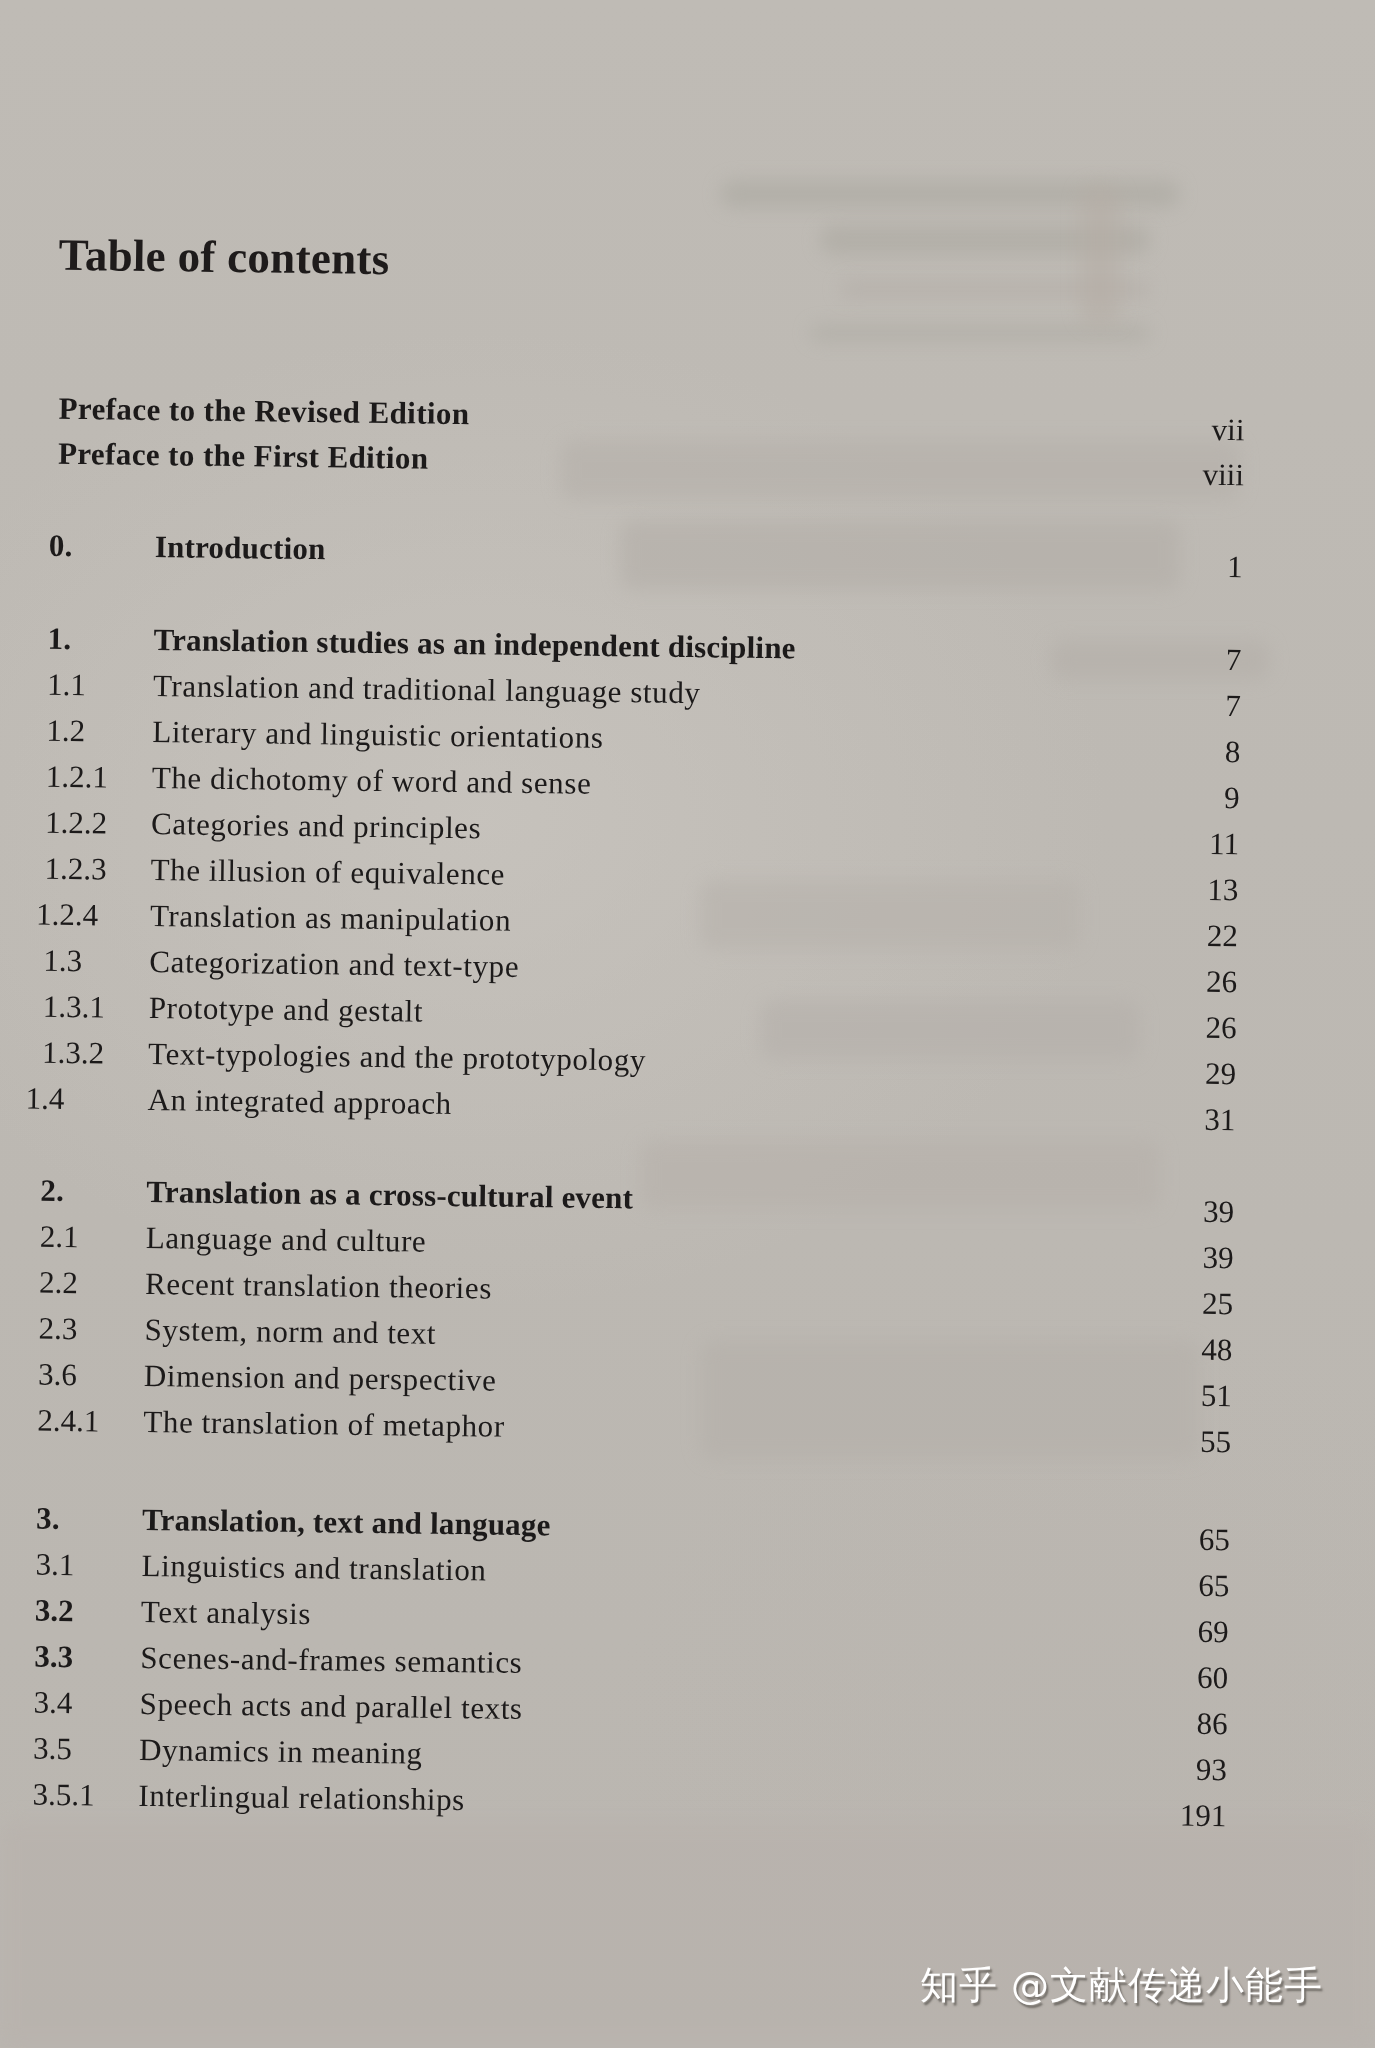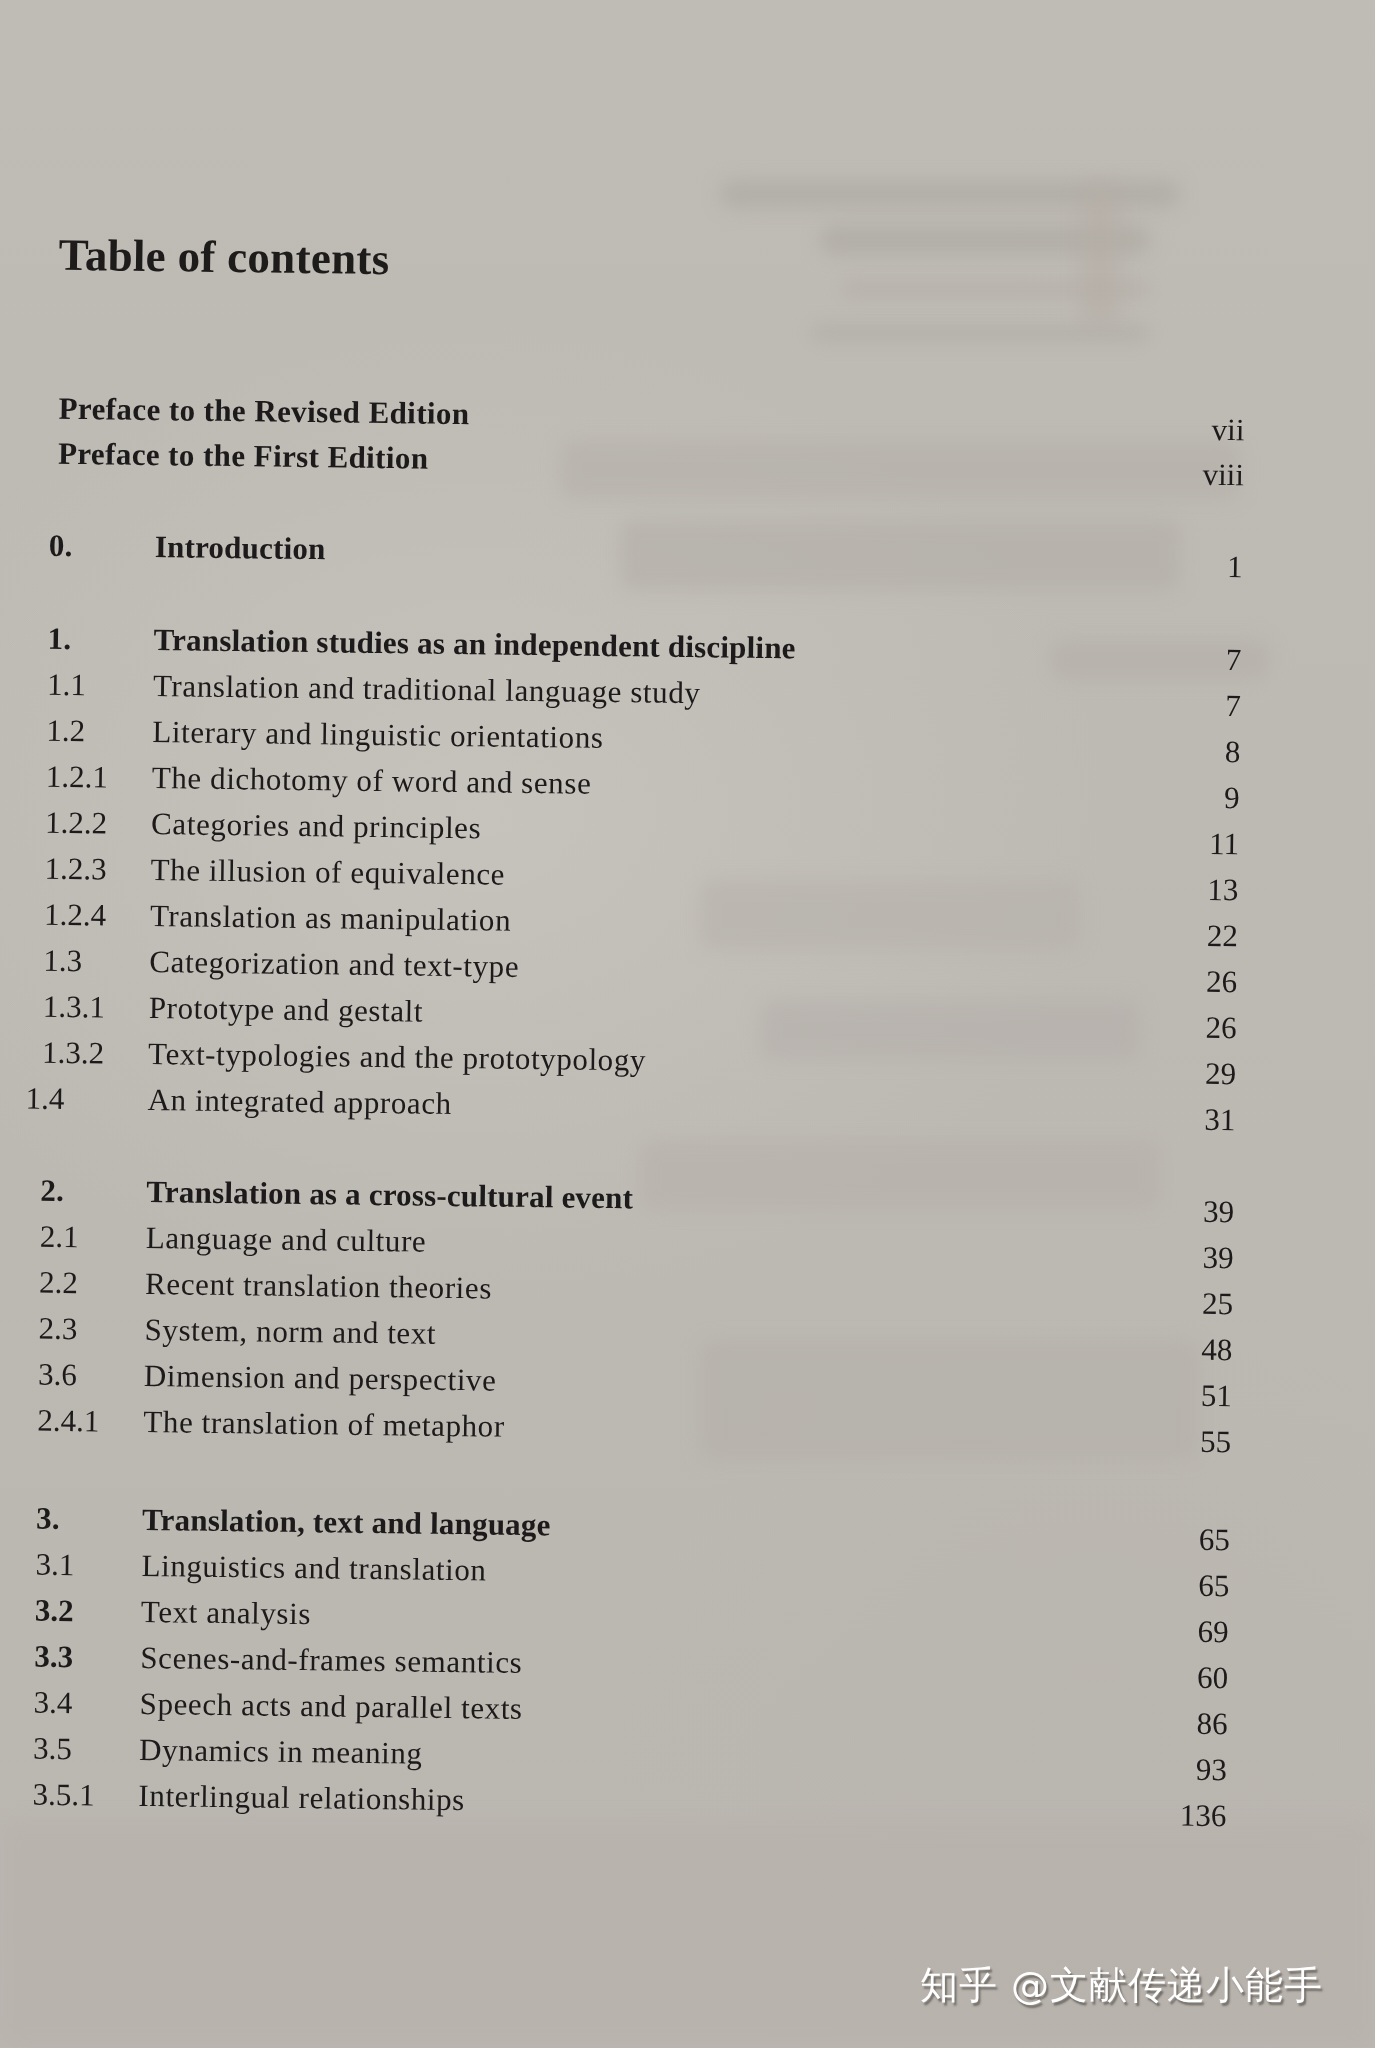--- a/index.html
+++ b/index.html
@@ -166,7 +166,7 @@
     <span class="page">13</span>
   </div>
   <div class="row" style="top:896px;">
-    <span class="num" style="left:56px;">1.2.4</span>
+    <span class="num" style="left:48px;">1.2.4</span>
     <span class="label" style="left:162px;">Translation as manipulation</span>
     <span class="page">22</span>
   </div>

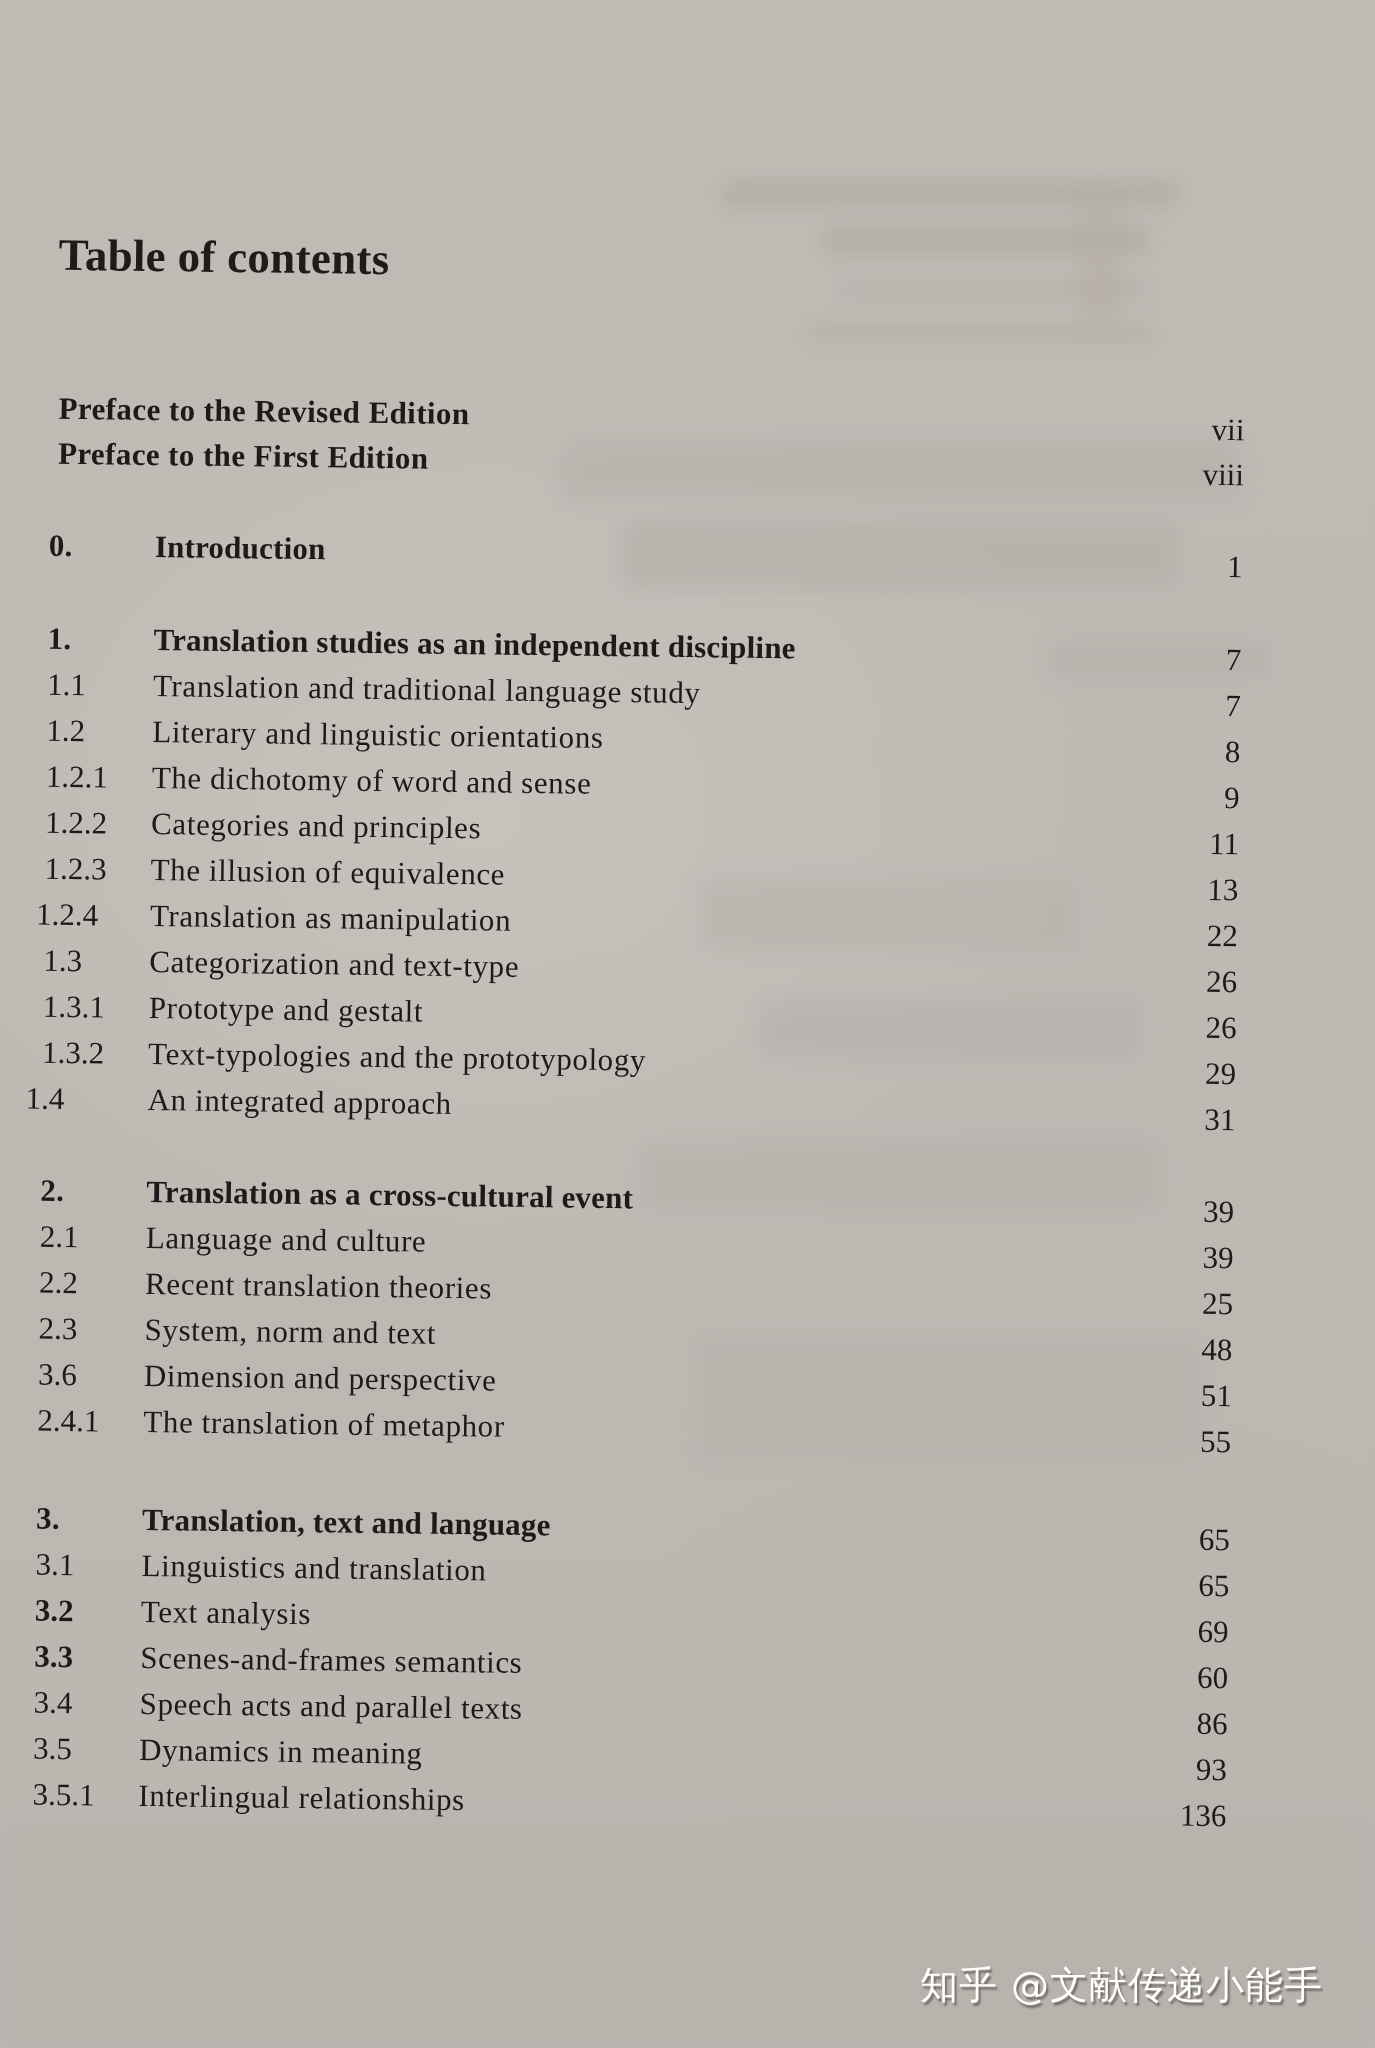--- a/index.html
+++ b/index.html
@@ -255,7 +255,7 @@
   <div class="row" style="top:1776px;">
     <span class="num" style="left:56px;">3.5.1</span>
     <span class="label" style="left:162px;">Interlingual relationships</span>
-    <span class="page">136</span>
+    <span class="page">191</span>
   </div>
 </div>
 

